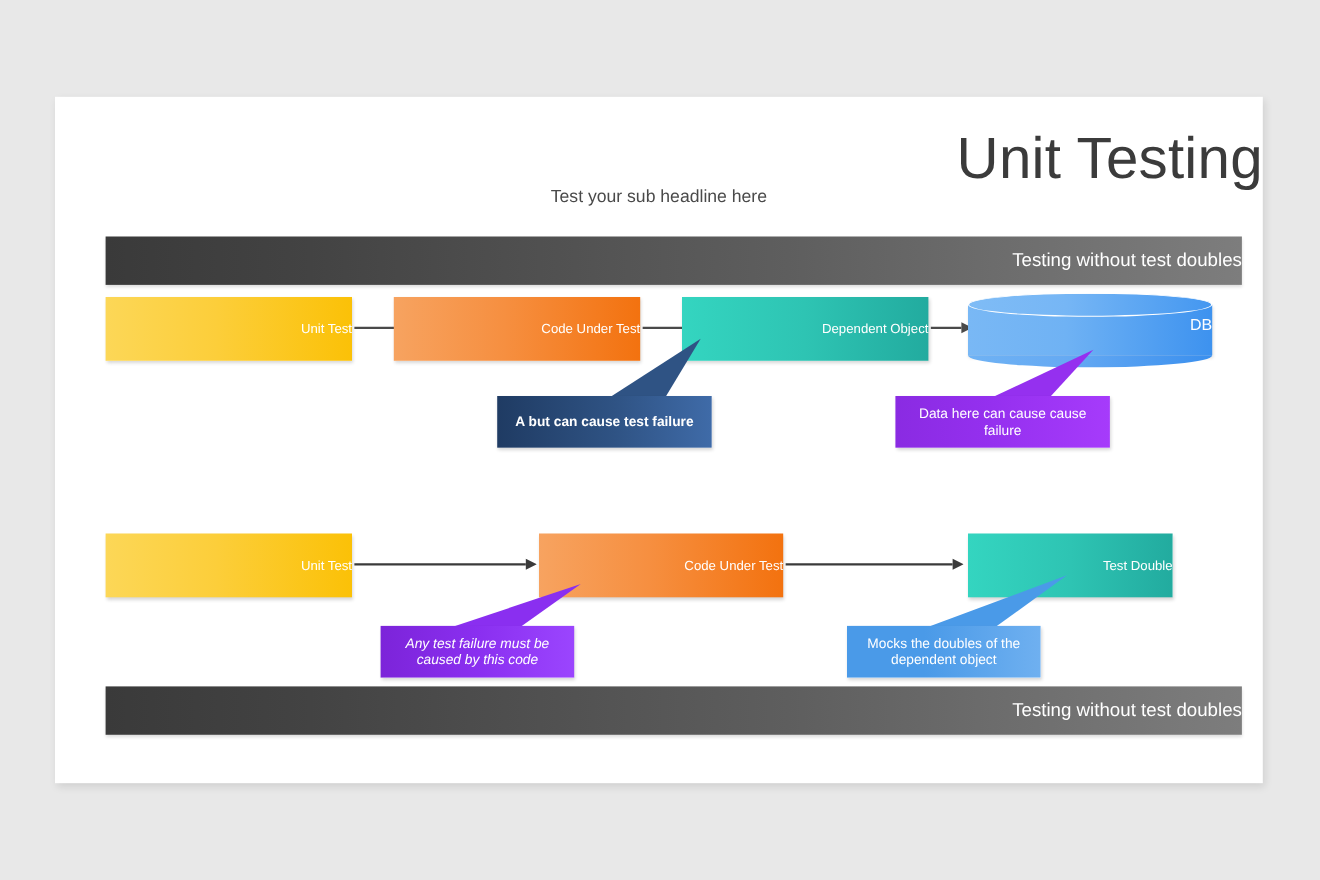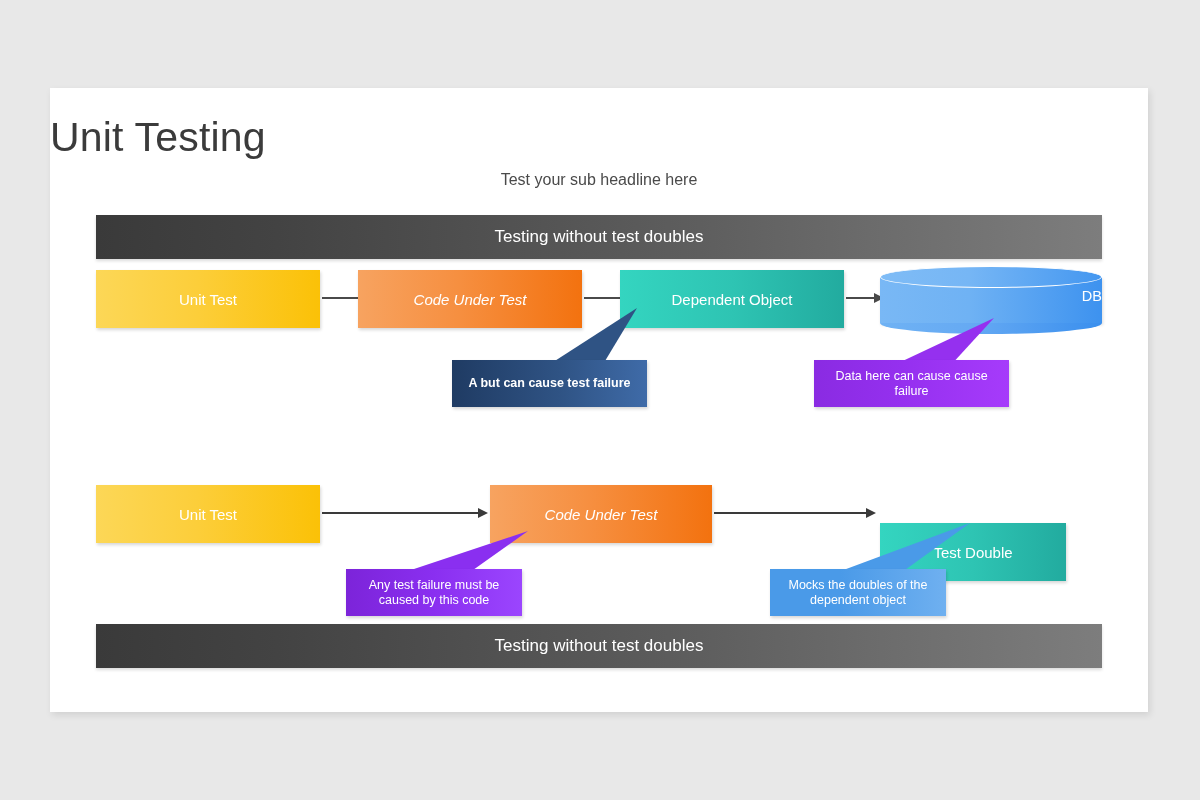--- a/index.html
+++ b/index.html
@@ -27,8 +27,8 @@
     position: absolute;
     left: 0; top: 26px;
     width: 1098px;
-    text-align: left;
-    font-size: 41px;
+    text-align: right;
+    font-size: 53px;
     font-weight: 400;
     color: #3b3b3b;
     letter-spacing: 0.2px;

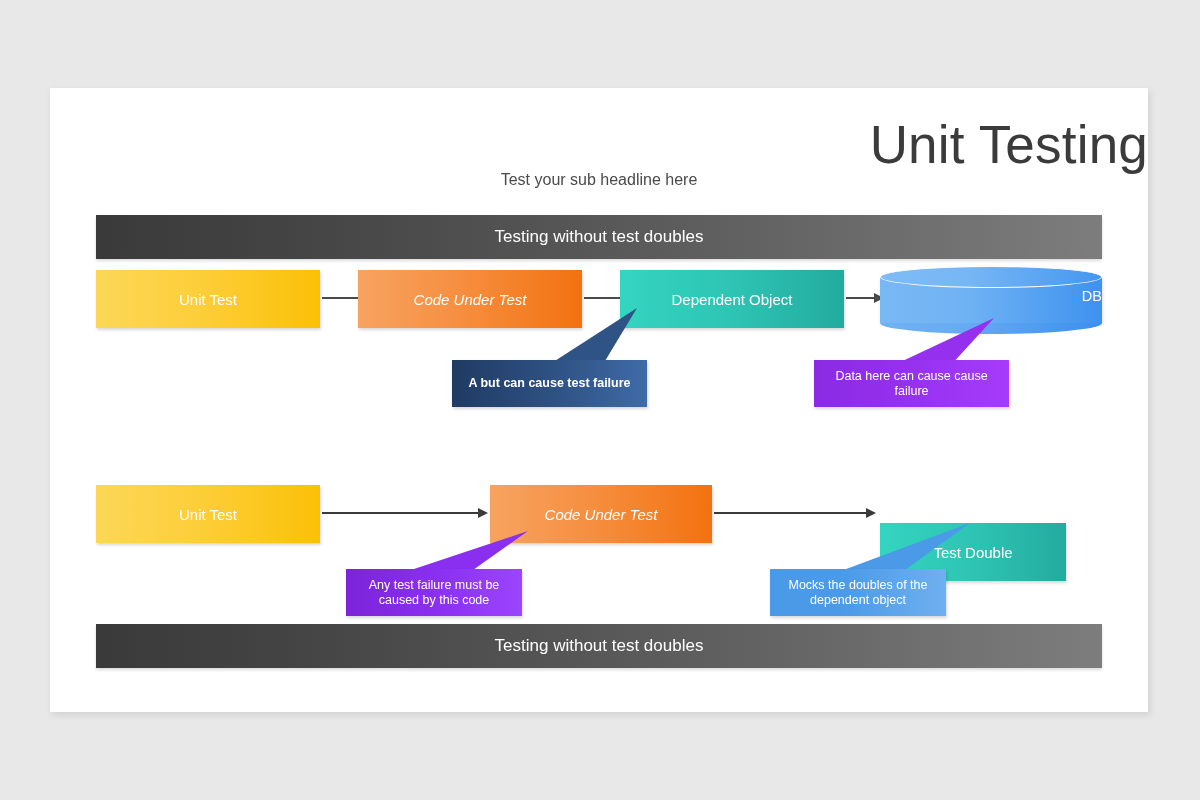--- a/index.html
+++ b/index.html
@@ -54,8 +54,9 @@
     font-size: 17px;
     display: flex;
     align-items: center;
-    justify-content: center;
+    justify-content: flex-end;
     box-shadow: 0 2px 3px rgba(0,0,0,0.14);
+    padding-left: 27px;
   }
   .bar-top { top: 127px; }
   .bar-bottom { top: 536px; }

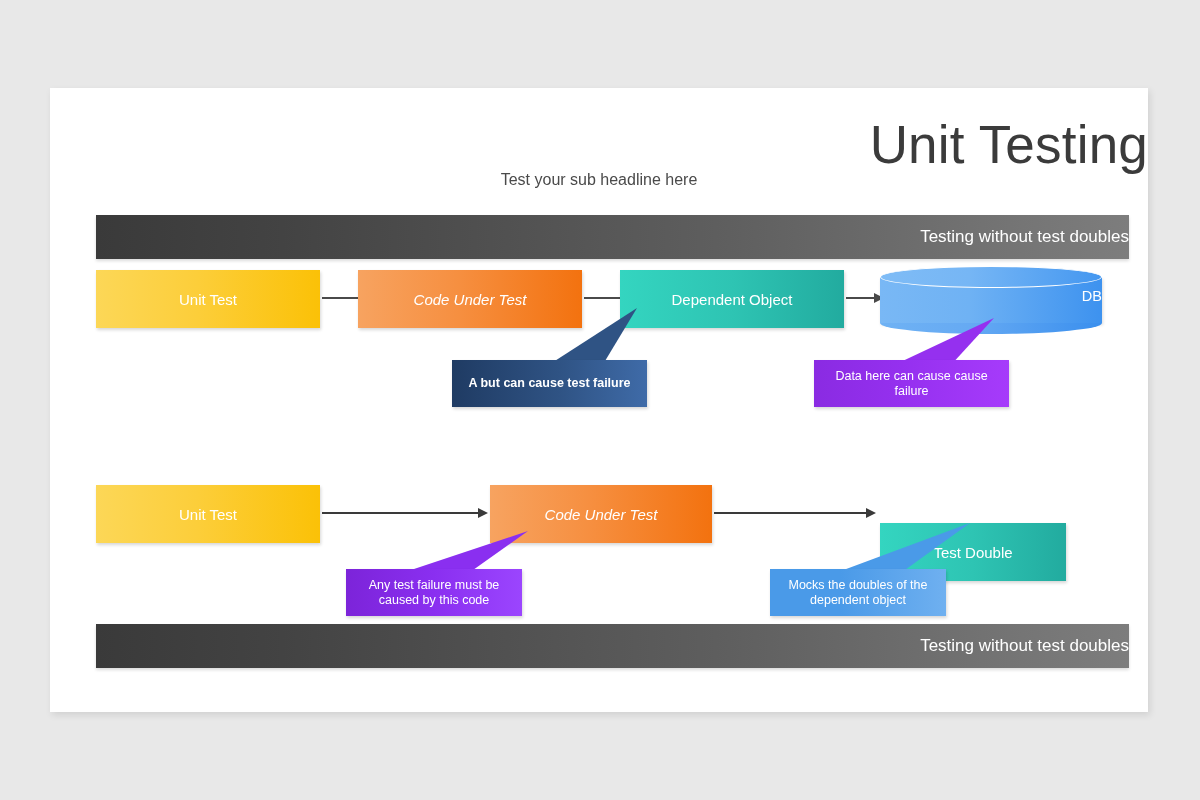--- a/index.html
+++ b/index.html
@@ -67,9 +67,9 @@
     height: 58px;
     display: flex;
     align-items: center;
-    justify-content: center;
-    color: #ffffff;
-    font-size: 15px;
+    justify-content: flex-end;
+    color: #ffffff;
+    font-size: 12px;
     box-shadow: 1px 2px 3px rgba(0,0,0,0.16);
   }
   .c-yellow { background: linear-gradient(to right, #fcd757 0%, #fcce3a 45%, #fbc107 100%); }

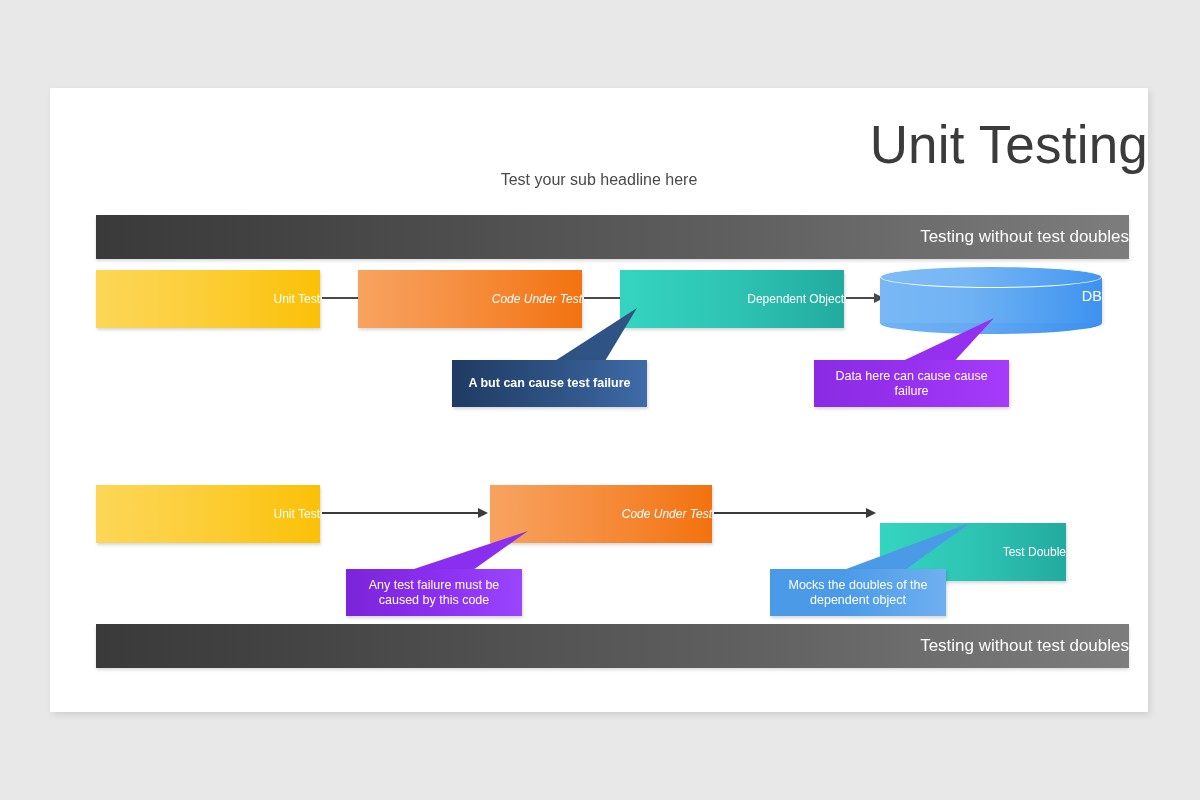--- a/index.html
+++ b/index.html
@@ -73,7 +73,7 @@
     box-shadow: 1px 2px 3px rgba(0,0,0,0.16);
   }
   .c-yellow { background: linear-gradient(to right, #fcd757 0%, #fcce3a 45%, #fbc107 100%); }
-  .c-orange { background: linear-gradient(to right, #f7a360 0%, #f68f40 45%, #f3720f 100%); font-style: italic; }
+  .c-orange { background: linear-gradient(to right, #f7a360 0%, #f68f40 45%, #f3720f 100%); }
   .c-teal   { background: linear-gradient(to right, #34d5c0 0%, #2ec4b3 50%, #22ab9f 100%); }
 
   

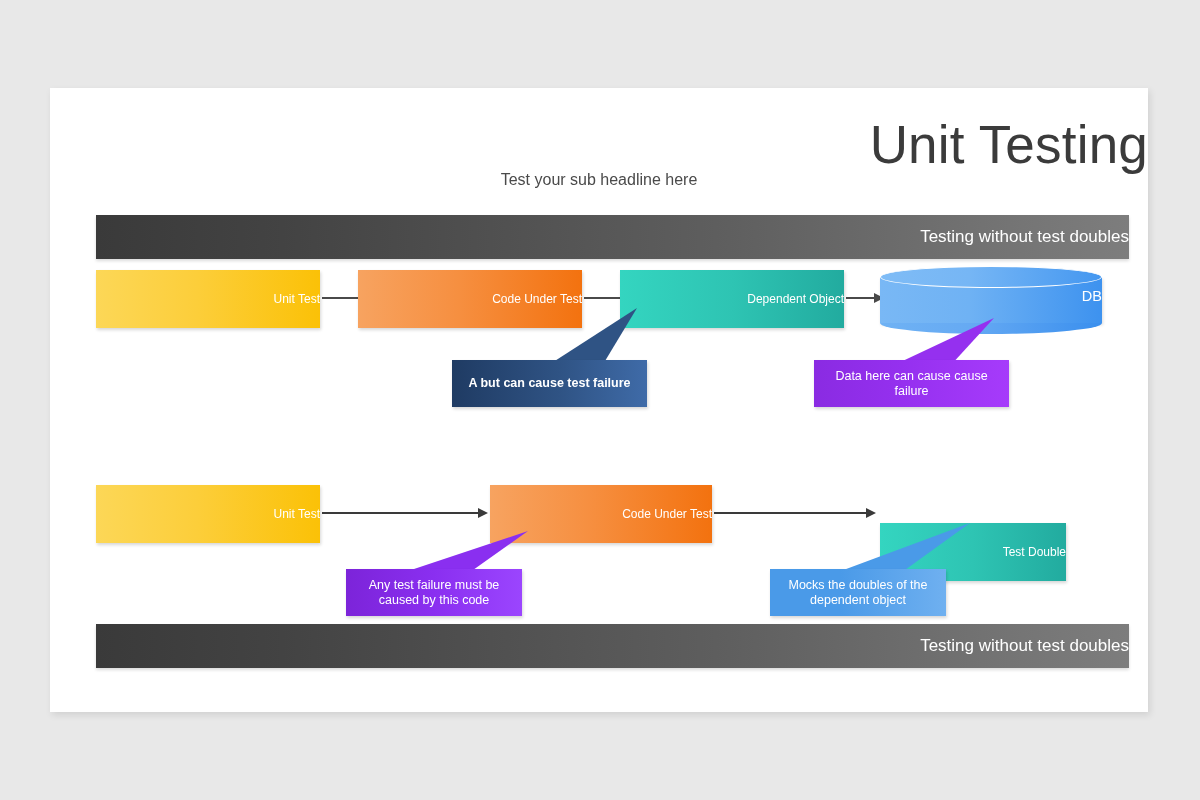--- a/index.html
+++ b/index.html
@@ -232,7 +232,7 @@
     </svg>
   </div>
 
-  <div class="pbox c-teal" style="left:830px; top:397px; width:186px;margin-top:38px;">
+  <div class="pbox c-teal" style="left:830px; top:397px; width:186px;">
     <span>Test Double</span>
   </div>
 

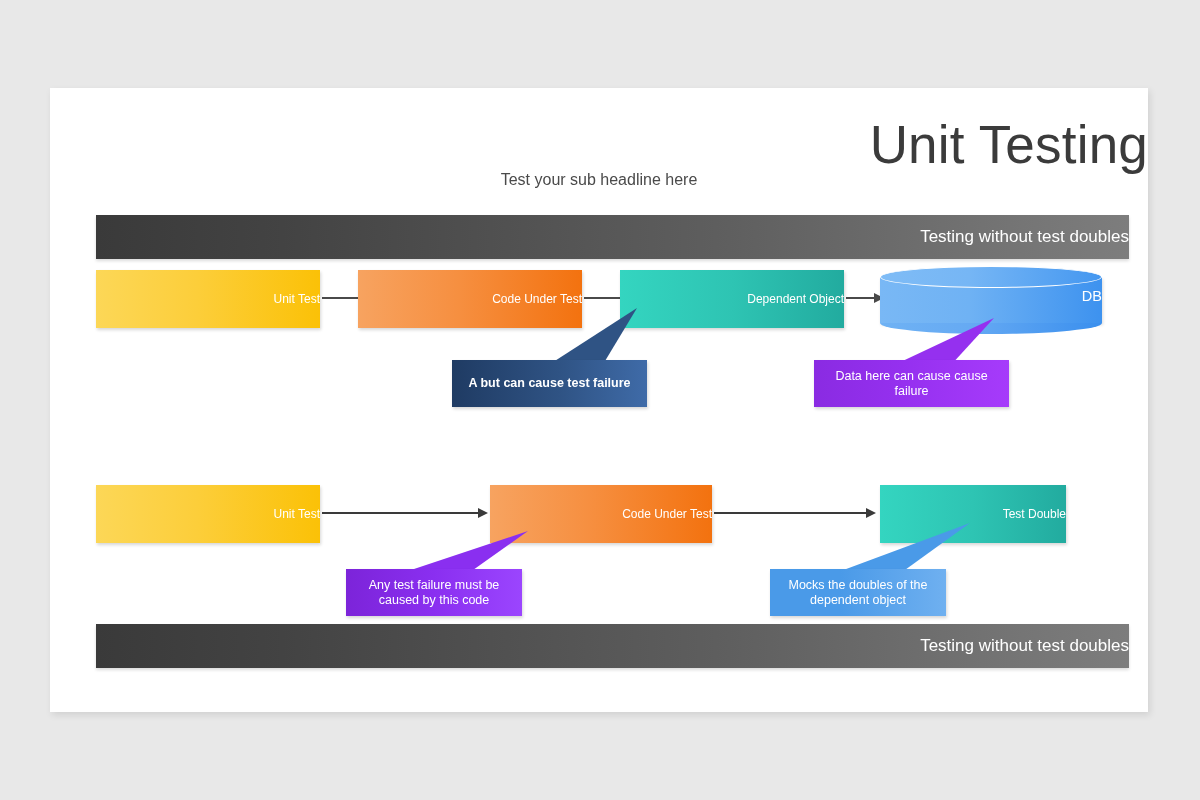--- a/index.html
+++ b/index.html
@@ -240,7 +240,7 @@
     <svg class="tail" width="250" height="120" viewBox="0 0 250 120">
       <polygon points="182,38 50,82 120,82" fill="#8a2ff0"></polygon>
     </svg>
-    <div class="cbody cb-violet" style="left:0px; top:76px; width:176px; height:47px;">Any test failure must be caused by this code</div>
+    <div class="cbody cb-violet" style="left:0px; top:76px; width:176px; height:47px;font-style:italic;">Any test failure must be caused by this code</div>
   </div>
 
   <div class="callout" style="left:672px; top:405px; width:260px; height:120px;">

